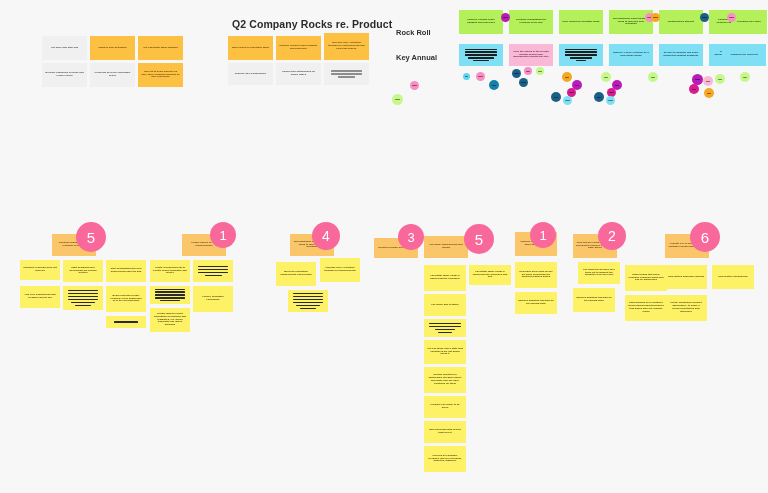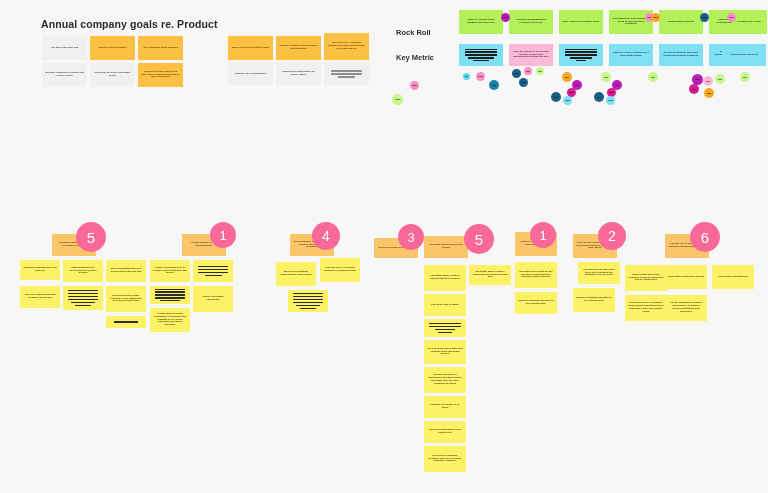--- a/index.html
+++ b/index.html
@@ -77,7 +77,6 @@
 
 <div class="canvas">
 
-  <div class="abs section-title" style="left:41px;top:18px;">Annual company goals re. Product</div>
 
   <div class="abs card white" style="left:42px;top:36px;width:45px;height:24px;">Get more app sign-ups</div>
   <div class="abs card orange" style="left:90px;top:36px;width:45px;height:24px;">Improve user activation</div>

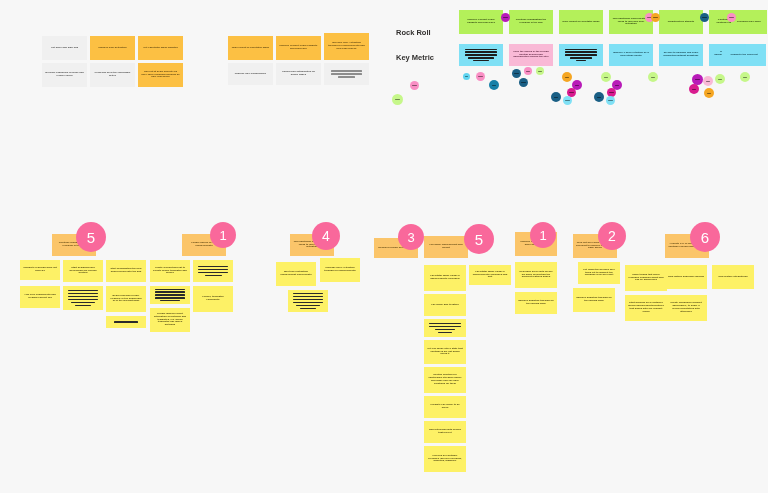--- a/index.html
+++ b/index.html
@@ -85,6 +85,7 @@
   <div class="abs card white" style="left:90px;top:63px;width:45px;height:24px;">Grow and keep the vanishably active</div>
   <div class="abs card orange" style="left:138px;top:63px;width:45px;height:24px;">Roll out at scale operate six user 100% including defining all user processes</div>
 
+  <div class="abs section-title" style="left:232px;top:18px;">Q2 Company Rocks re. Product</div>
 
   <div class="abs card orange" style="left:228px;top:36px;width:45px;height:24px;">Wide rollout of Facilitator Mode</div>
   <div class="abs card orange" style="left:276px;top:36px;width:45px;height:24px;">Improve Product Team Capacity and Efficiency</div>

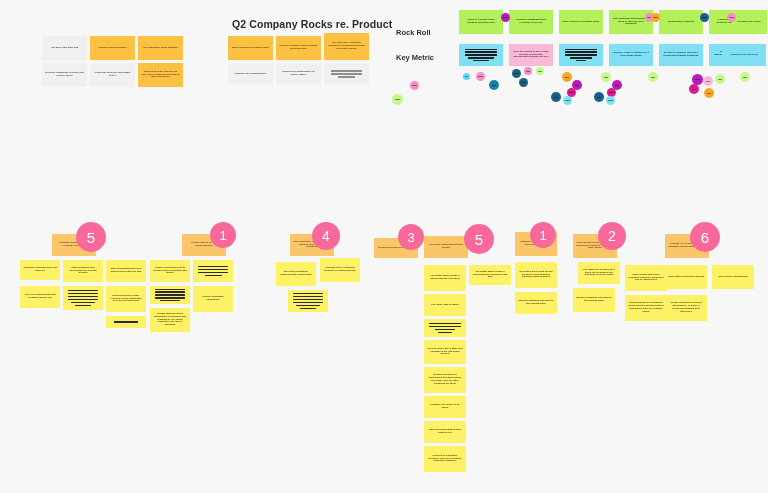--- a/index.html
+++ b/index.html
@@ -101,7 +101,7 @@
   </div>
 
   <div class="abs row-label" style="left:396px;top:28px;">Rock Roll</div>
-  <div class="abs row-label" style="left:396px;top:53px;">Key Metric</div>
+  <div class="abs row-label" style="left:396px;top:53px;">Key Annual</div>
 
   <div class="abs card green" style="left:459px;top:10px;width:44px;height:24px;">Improve Product Team Capacity and Efficiency</div>
   <div class="abs card cyan" style="left:459px;top:44px;width:44px;height:22px;">

